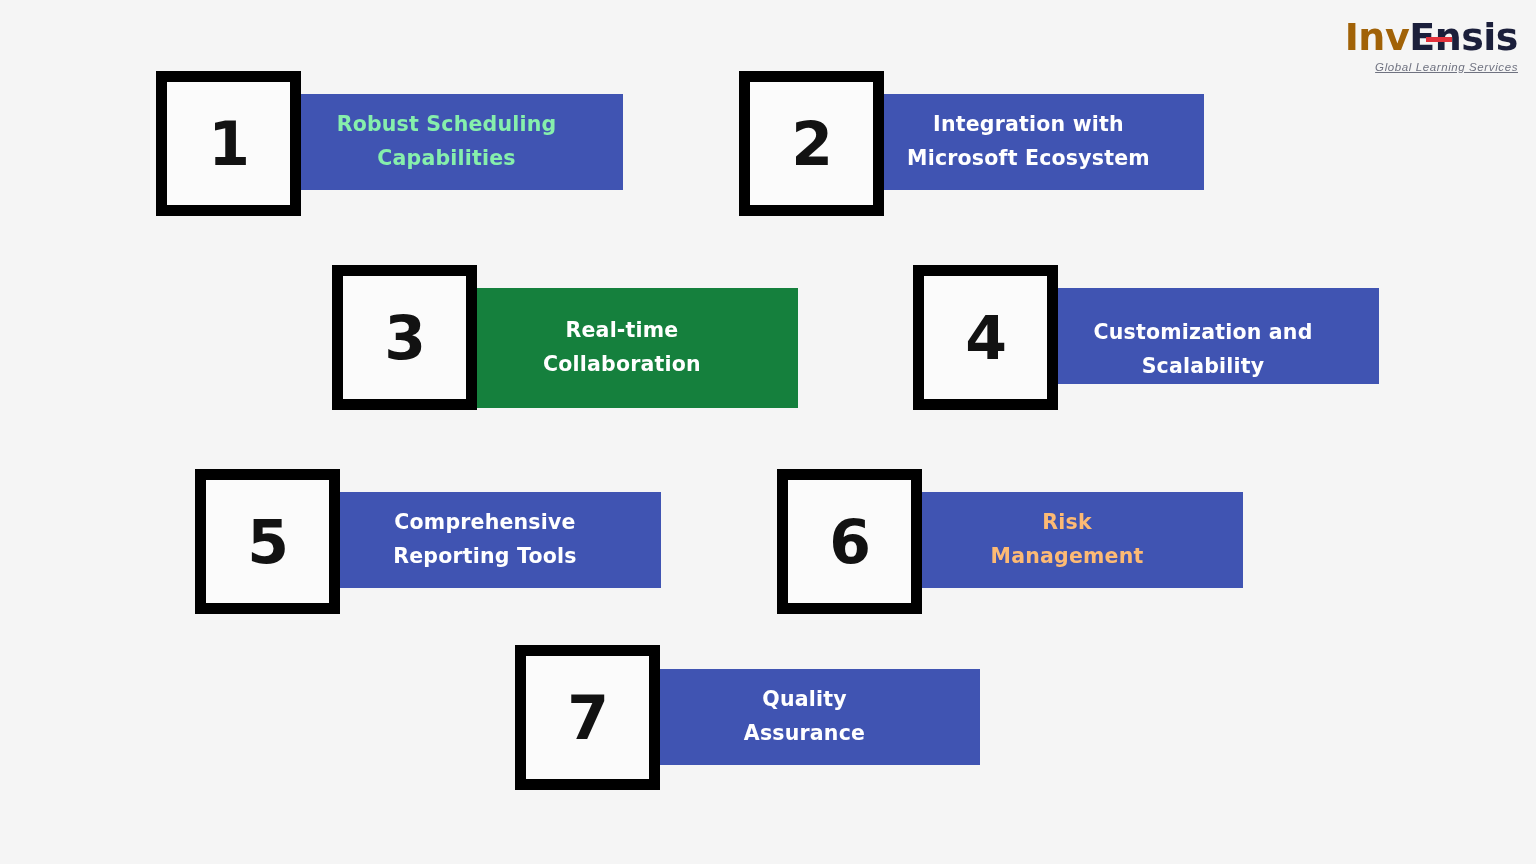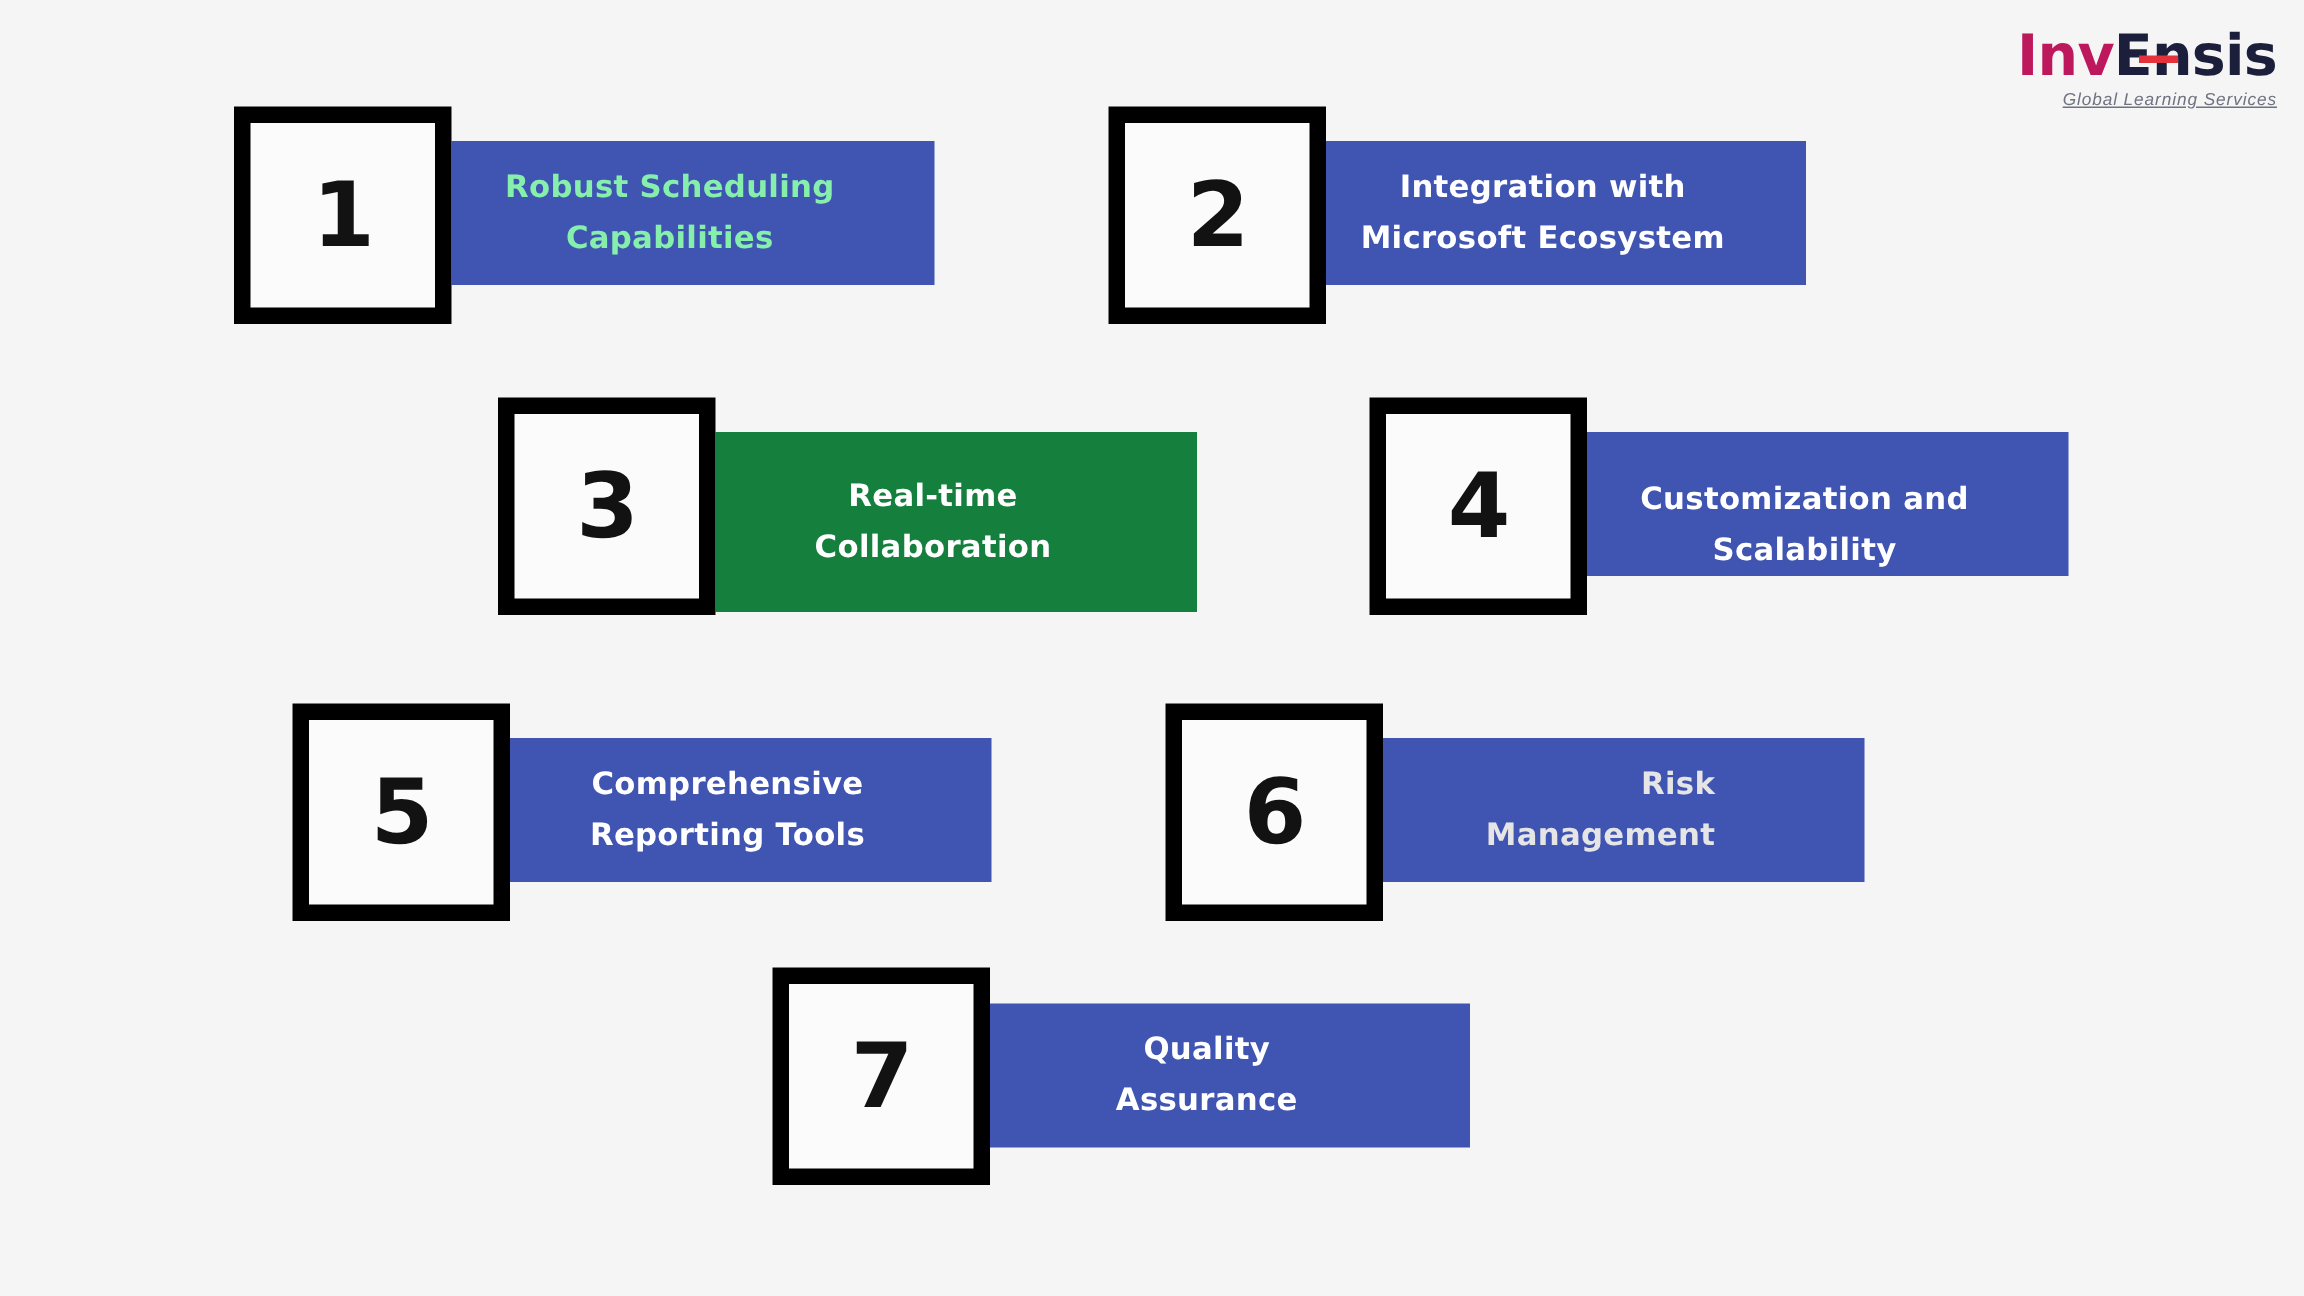--- a/index.html
+++ b/index.html
@@ -120,7 +120,7 @@
 <div id="stage" style="width: 1536px; height: 864px; background: rgb(245, 245, 245);">
 
   <div class="logo-block">
-    <span class="logo-wordmark"><span class="lg-a" style="color: #be185d; margin-top: 21px;">Inv</span><span class="lg-e" style="color: rgb(27, 31, 59);">E</span><span class="lg-a" style="color: rgb(27, 31, 59);">nsis</span><span class="logo-bar" style="background: rgb(227, 50, 60);"></span></span>
+    <span class="logo-wordmark"><span class="lg-a" style="color: #a16207; margin-top: 21px;">Inv</span><span class="lg-e" style="color: rgb(27, 31, 59);">E</span><span class="lg-a" style="color: rgb(27, 31, 59);">nsis</span><span class="logo-bar" style="background: rgb(227, 50, 60);"></span></span>
     <span class="logo-tagline" style="color: rgb(111, 114, 128); text-decoration: underline;">Global Learning Services</span>
   </div>
 

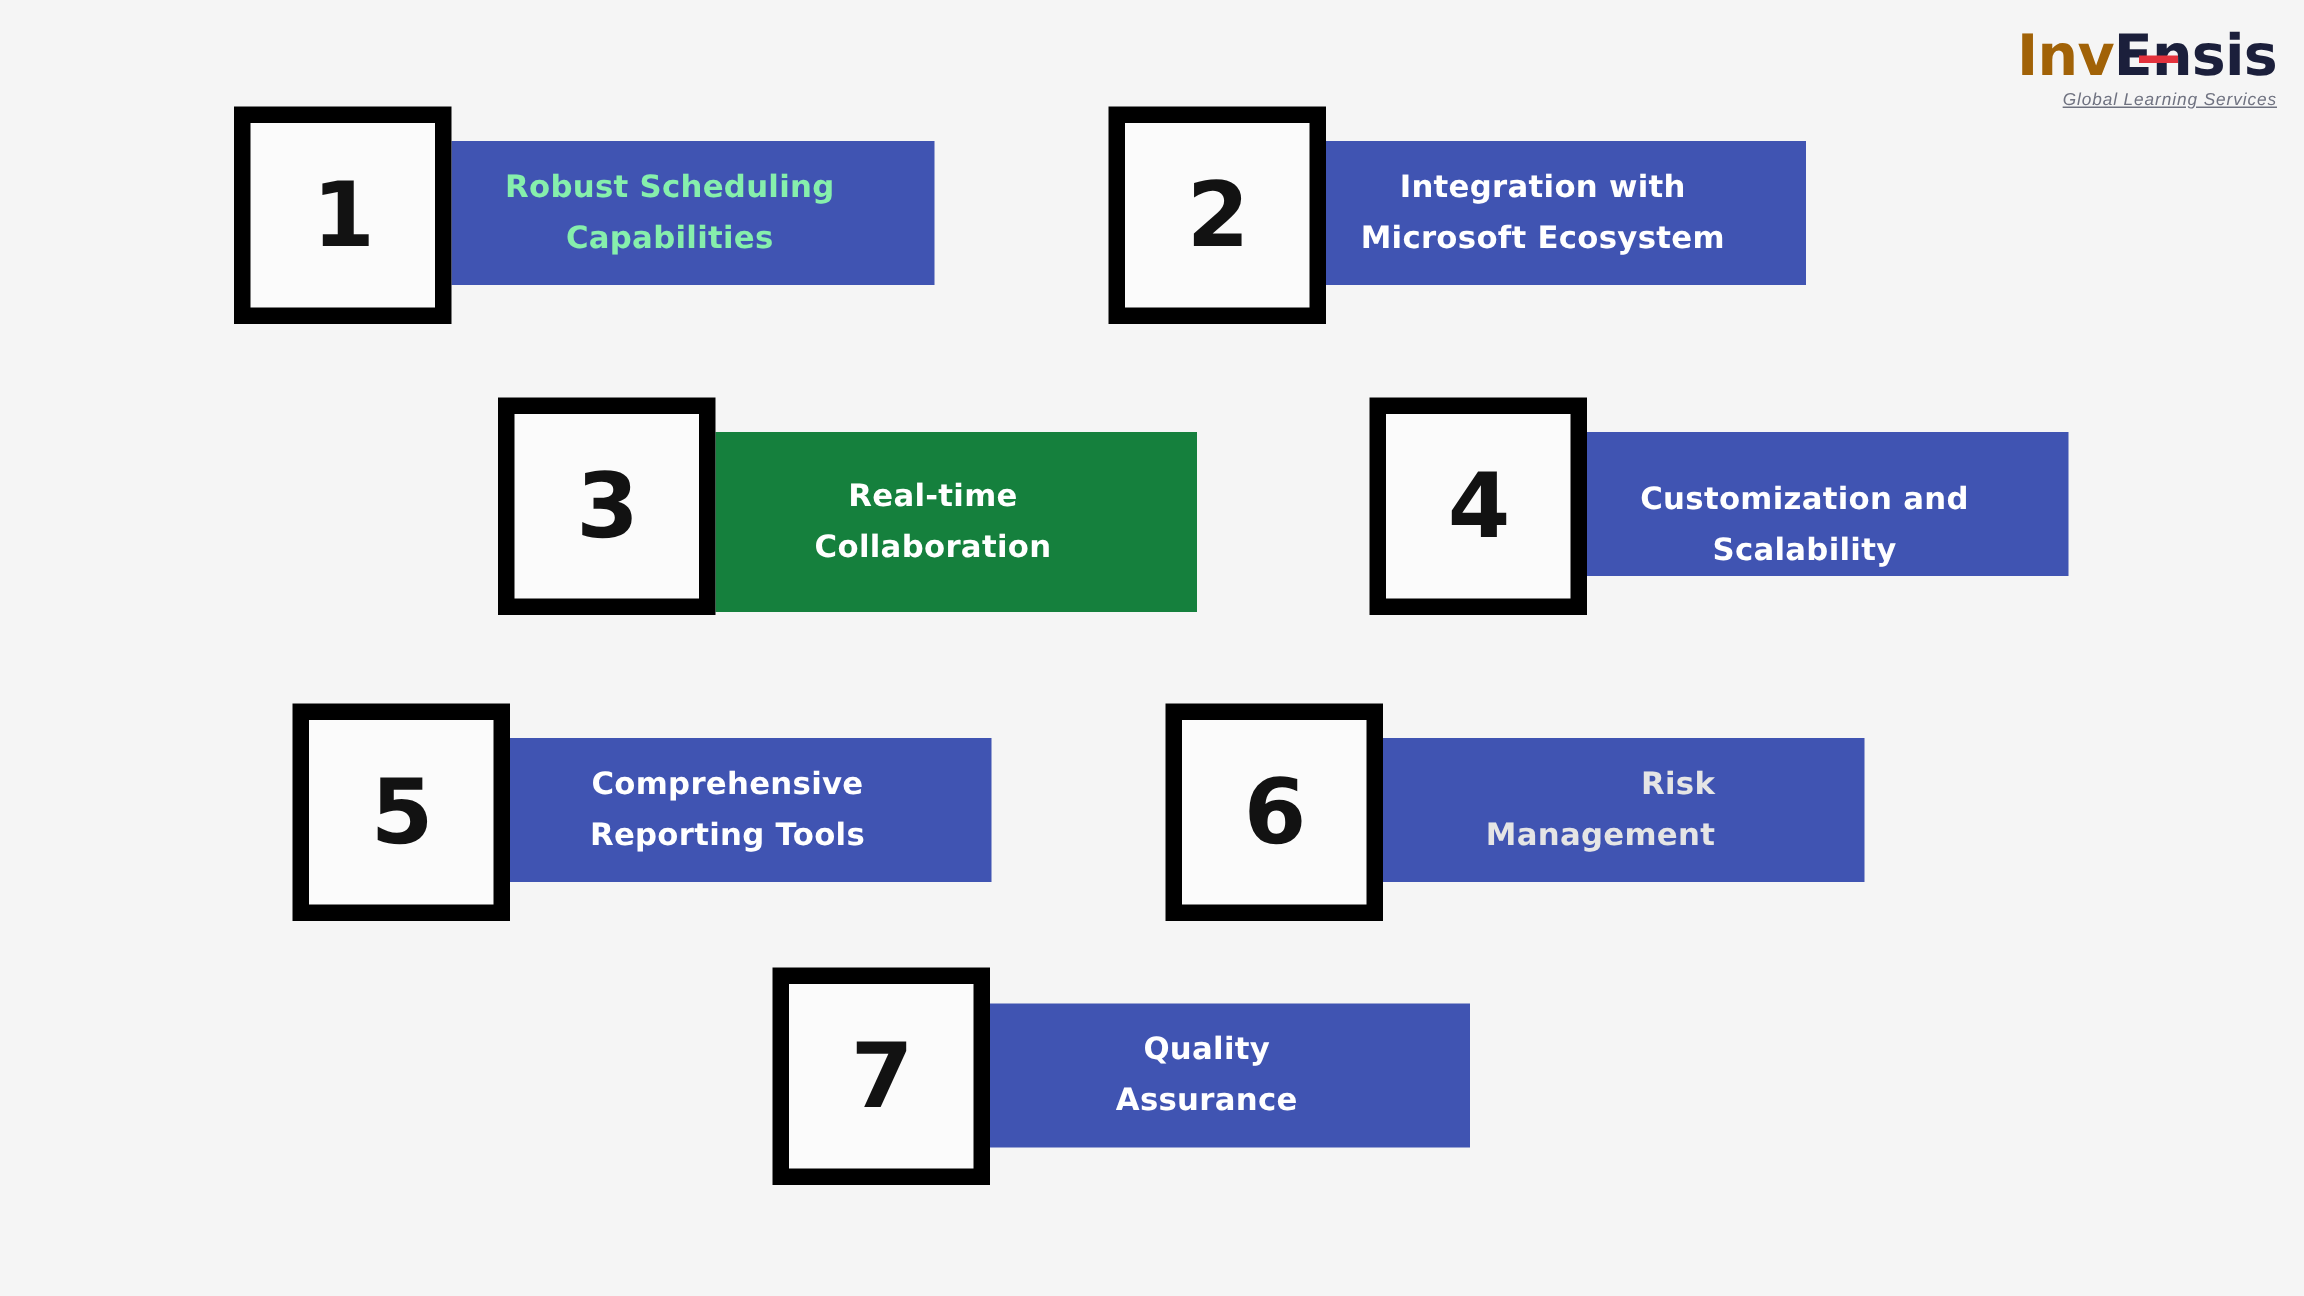--- a/index.html
+++ b/index.html
@@ -176,7 +176,7 @@
 
   <div class="card">
     <div class="bar" style="left: 891px; top: 492px; width: 352px; height: 96px; background: rgb(64, 84, 178);">
-      <span class="bar-label" style="color: #e5e5e5; text-align: right;">Risk
+      <span class="bar-label" style="color: #fdba74;">Risk
 Management</span>
     </div>
     <div class="numbox" style="left: 777px; top: 469px; border-color: rgb(0, 0, 0); background: rgb(251, 251, 251);">

